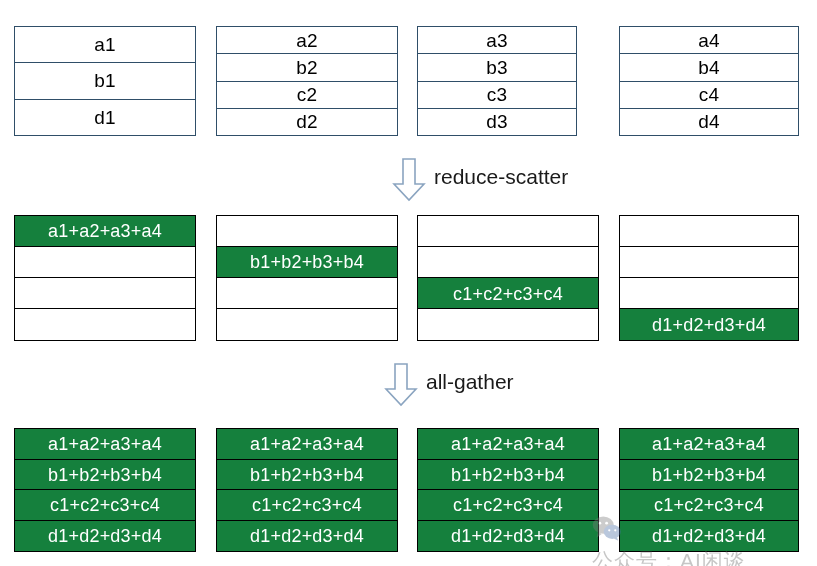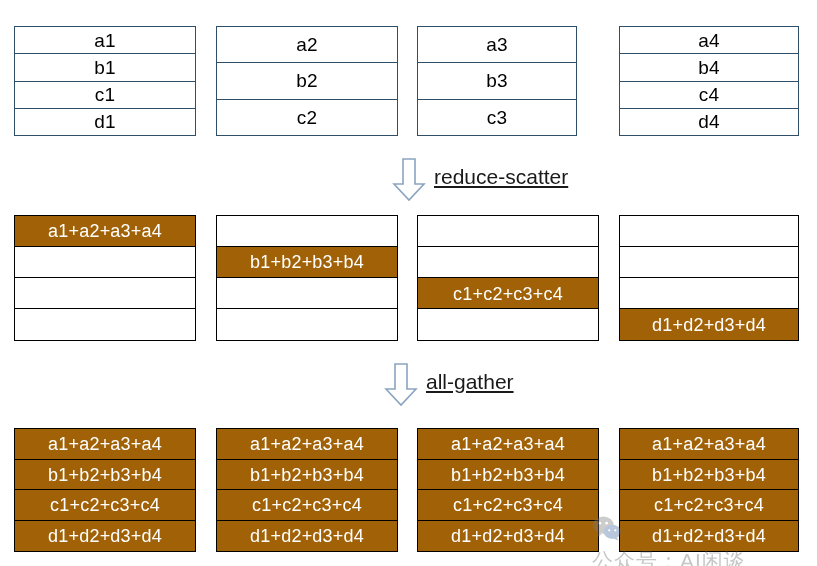--- a/index.html
+++ b/index.html
@@ -121,7 +121,6 @@
       <div class="tbl" style="left: 14px; top: 8px; width: 182px; height: 128px;">
         <div class="cell">a1</div>
         <div class="cell">b1</div>
-        <div class="cell">c1</div>
         <div class="cell">d1</div>
       </div>
       <div class="tbl" style="left: 216px; top: 8px; width: 182px; height: 128px; border-radius: 25px;">

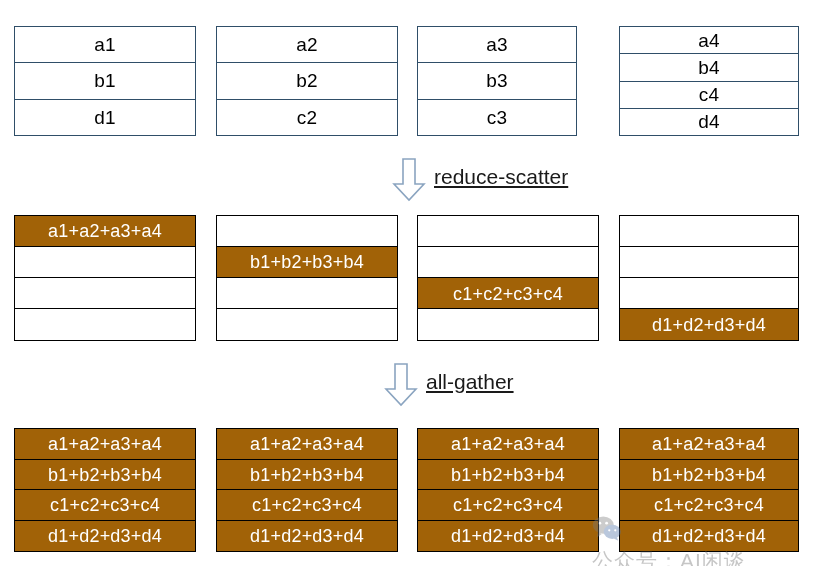--- a/index.html
+++ b/index.html
@@ -127,6 +127,7 @@
         <div class="cell">a2</div>
         <div class="cell">b2</div>
         <div class="cell">c2</div>
+        <div class="cell">d2</div>
       </div>
       <div class="tbl" style="left: 417px; top: 8px; width: 160px; height: 128px;">
         <div class="cell">a3</div>

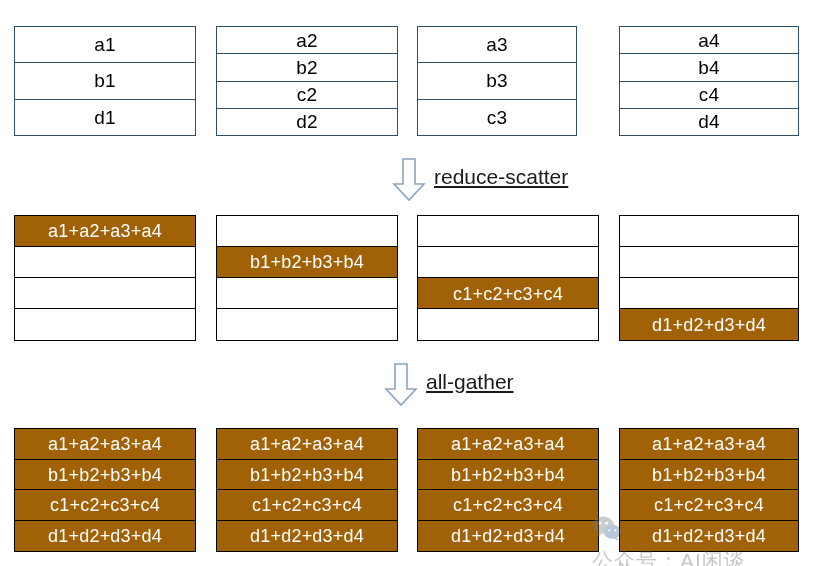--- a/index.html
+++ b/index.html
@@ -133,6 +133,7 @@
         <div class="cell">a3</div>
         <div class="cell">b3</div>
         <div class="cell">c3</div>
+        <div class="cell">d3</div>
       </div>
       <div class="tbl" style="left: 619px; top: 8px; width: 180px; height: 128px; border-radius: 18px;">
         <div class="cell">a4</div>

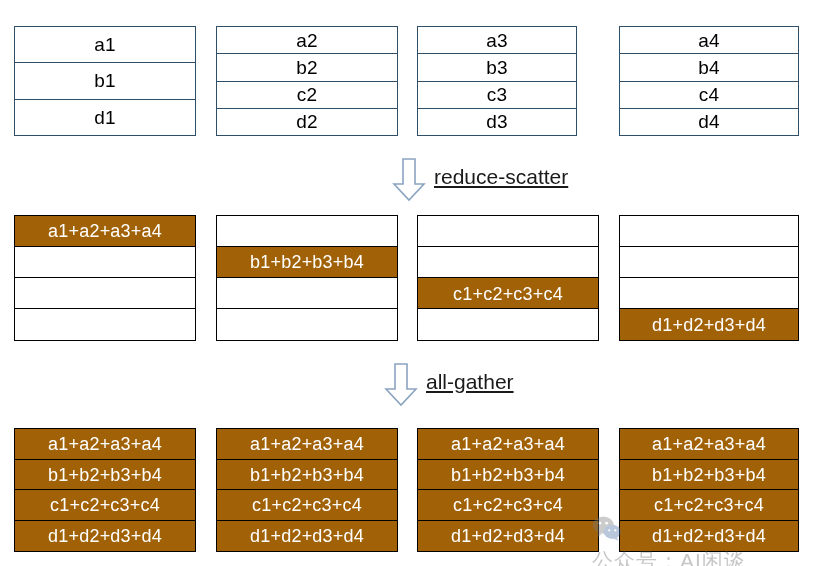--- a/index.html
+++ b/index.html
@@ -87,7 +87,6 @@
     white-space: nowrap;
     line-height: 1;
     padding-bottom: 8px;
-    text-decoration: underline;
   }
 
   

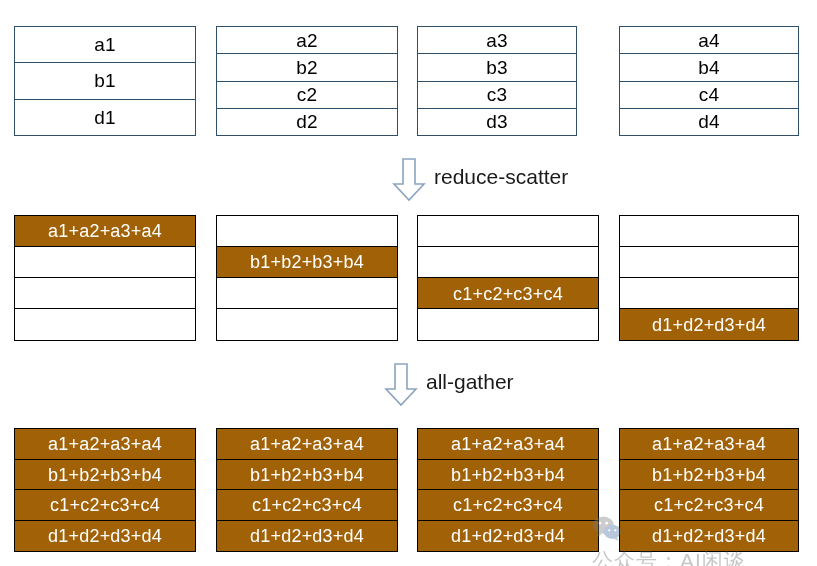--- a/index.html
+++ b/index.html
@@ -61,7 +61,7 @@
 
   
   .cell.fill {
-    background: #a16207;
+    background: #15803d;
     color: #ffffff;
     border-color: #000000;
   }

